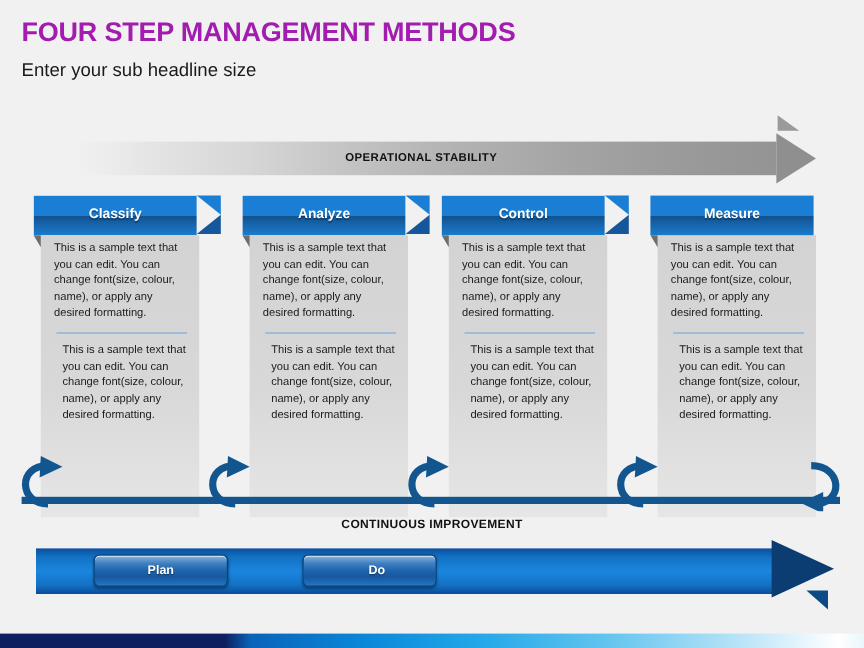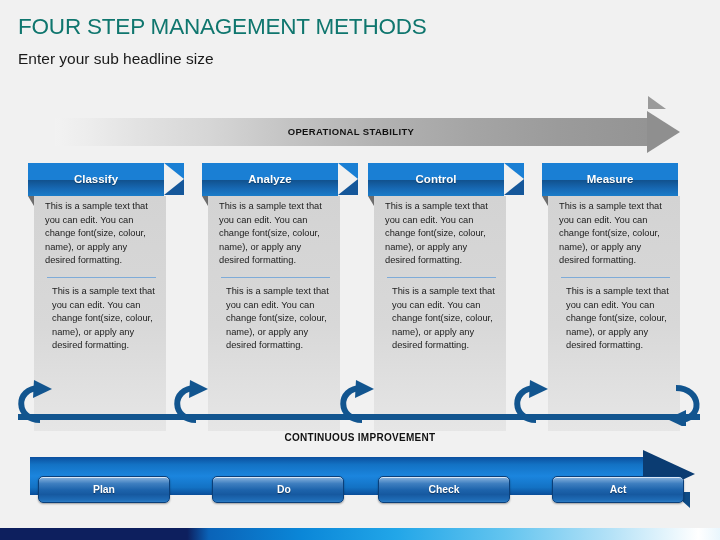--- a/index.html
+++ b/index.html
@@ -22,9 +22,9 @@
     left: 18px;
     top: 14px;
     font-size: 22.5px;
-    font-weight: normal;
+    font-weight: bold;
     letter-spacing: -0.2px;
-    color: #0f766e;
+    color: #a21caf;
     white-space: nowrap;
   }
   #slide-subtitle {

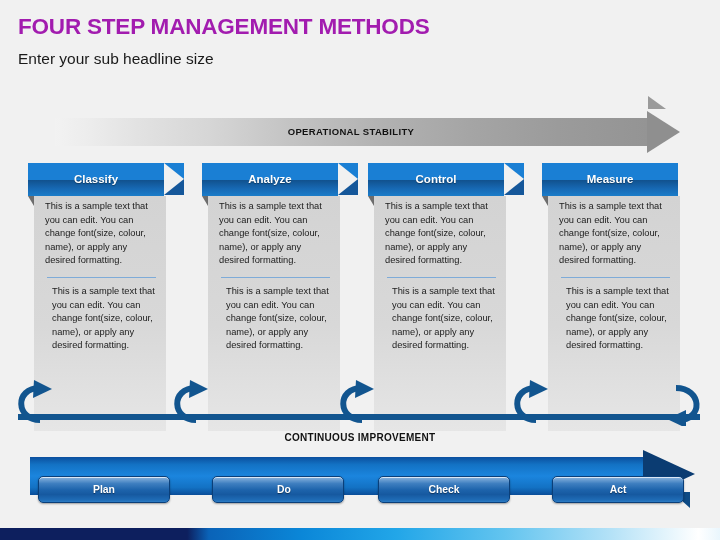--- a/index.html
+++ b/index.html
@@ -219,8 +219,8 @@
   }
   .pdca-btn {
     position: absolute;
-    top: 24px;
-    width: 132px;
+    top: 10px;
+    width: 112px;
     height: 27px;
     border-radius: 5px;
     background: linear-gradient(to bottom,
@@ -229,6 +229,7 @@
     border: 1px solid #0a3f79;
     box-shadow: inset 0 1px 0 rgba(255,255,255,0.55), 0 1px 2px rgba(0,0,0,0.35);
     box-sizing: border-box;
+    margin-left: 40px;
   }
   .pdca-btn span {
     display: block;

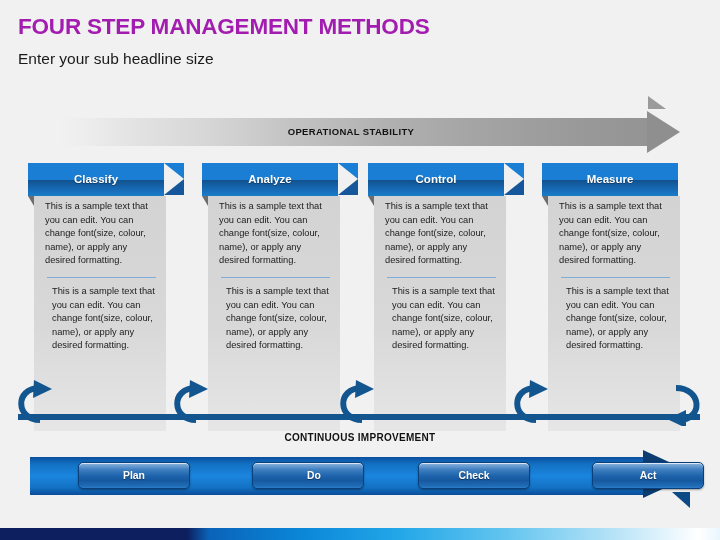--- a/index.html
+++ b/index.html
@@ -369,9 +369,6 @@
   <div class="pdca-btn b1">
     <span>Do</span>
   </div>
-  <div class="pdca-btn b2">
-    <span>Check</span>
-  </div>
   <div class="pdca-btn b3">
     <span>Act</span>
   </div>

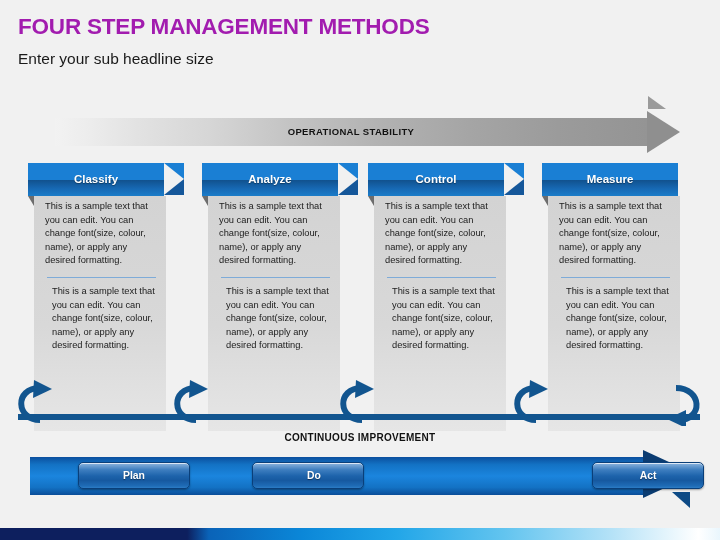--- a/index.html
+++ b/index.html
@@ -369,9 +369,6 @@
   <div class="pdca-btn b1">
     <span>Do</span>
   </div>
-  <div class="pdca-btn b3">
-    <span>Act</span>
-  </div>
 </div>
 
 <div id="corner-triangle-tr"></div>

